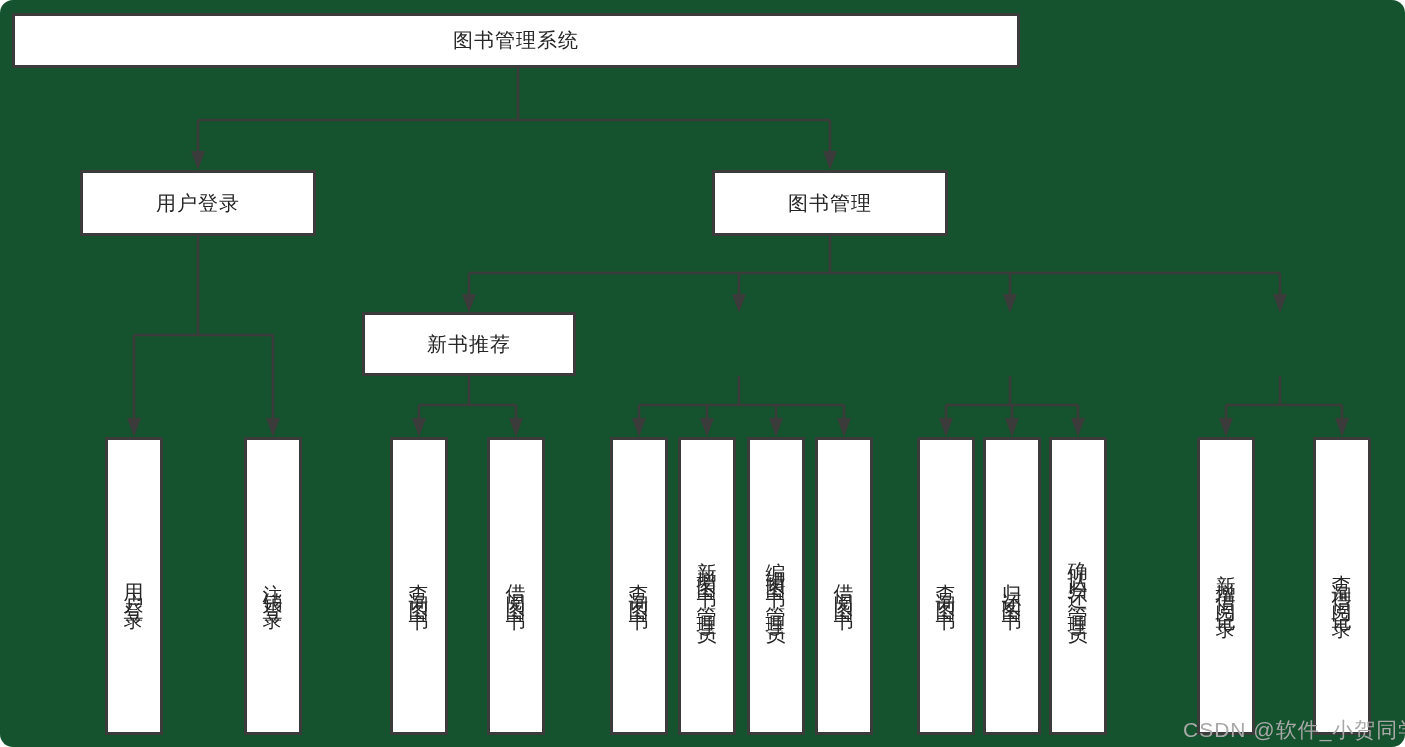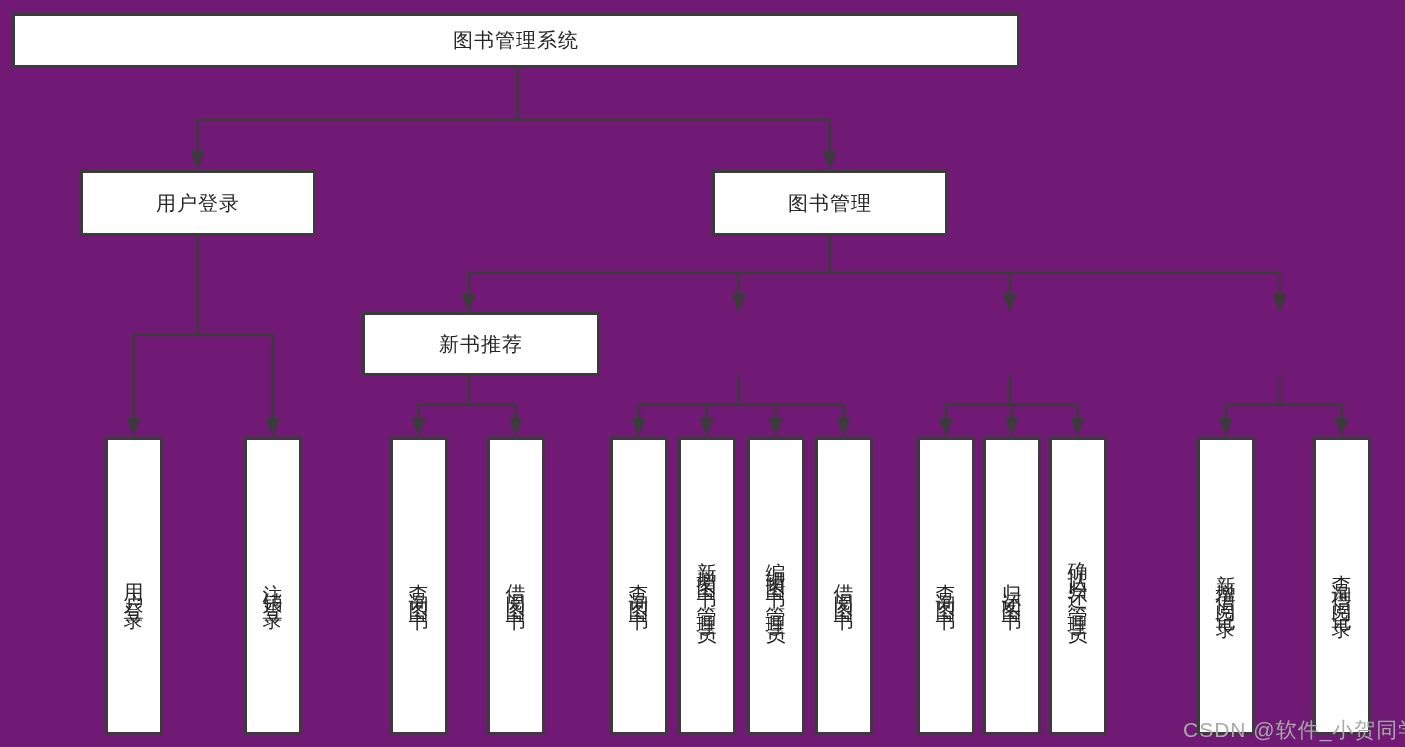--- a/index.html
+++ b/index.html
@@ -12,9 +12,10 @@
     position: relative;
     width: 1405px;
     height: 747px;
-    background: #701a75;
+    background: #14532d;
     overflow: hidden;
     color: #262626;
+    border-radius: 13px;
   }
   svg.connectors {
     position: absolute;

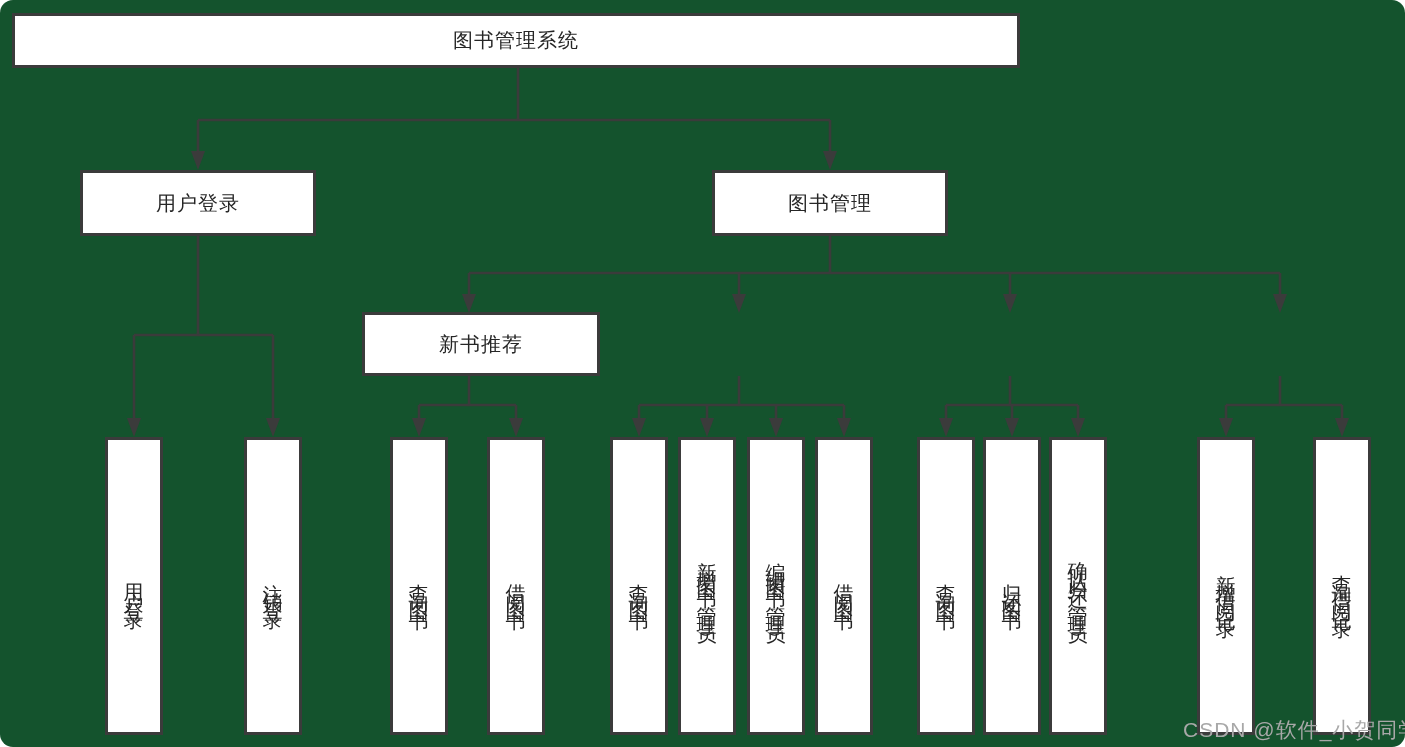--- a/index.html
+++ b/index.html
@@ -41,7 +41,7 @@
   .node.lvl2  { top: 170px; width: 236px; height: 66px; }
   .node.lvl2.p0 { left: 80px; }
   .node.lvl2.p1 { left: 712px; text-align: right; }
-  .node.lvl3  { top: 312px; width: 238px; height: 64px; }
+  .node.lvl3  { top: 312px; width: 214px; height: 64px; }
   .node.lvl3.g0 { left: 362px; }
   .node.lvl3.g1 { left: 632px; }
   .node.lvl3.g2 { left: 903px; }

